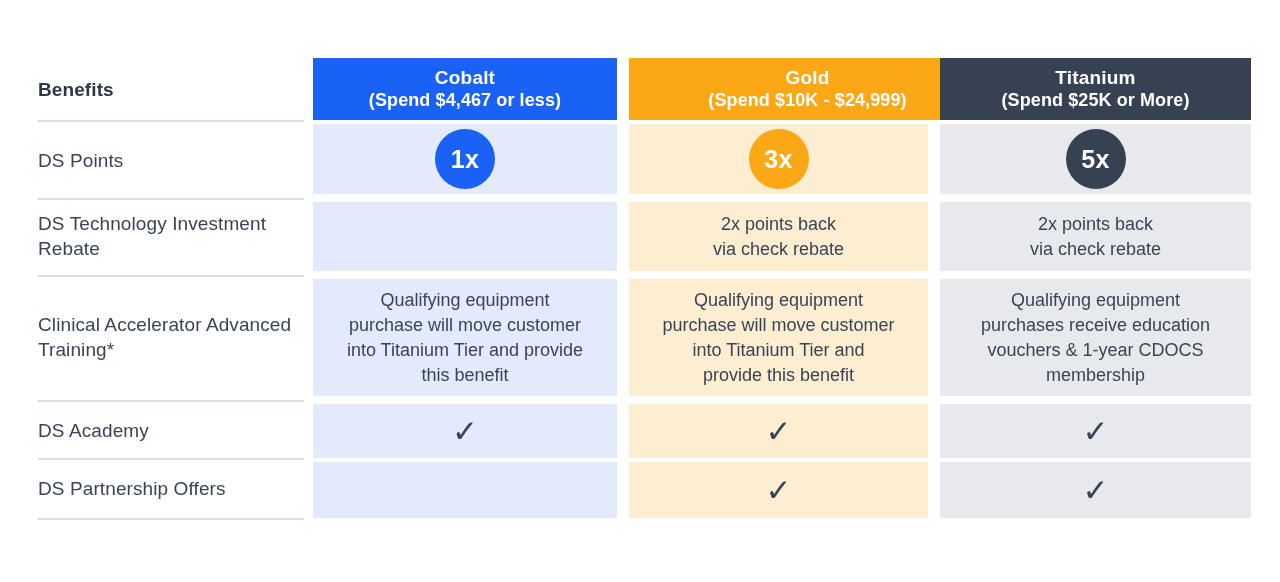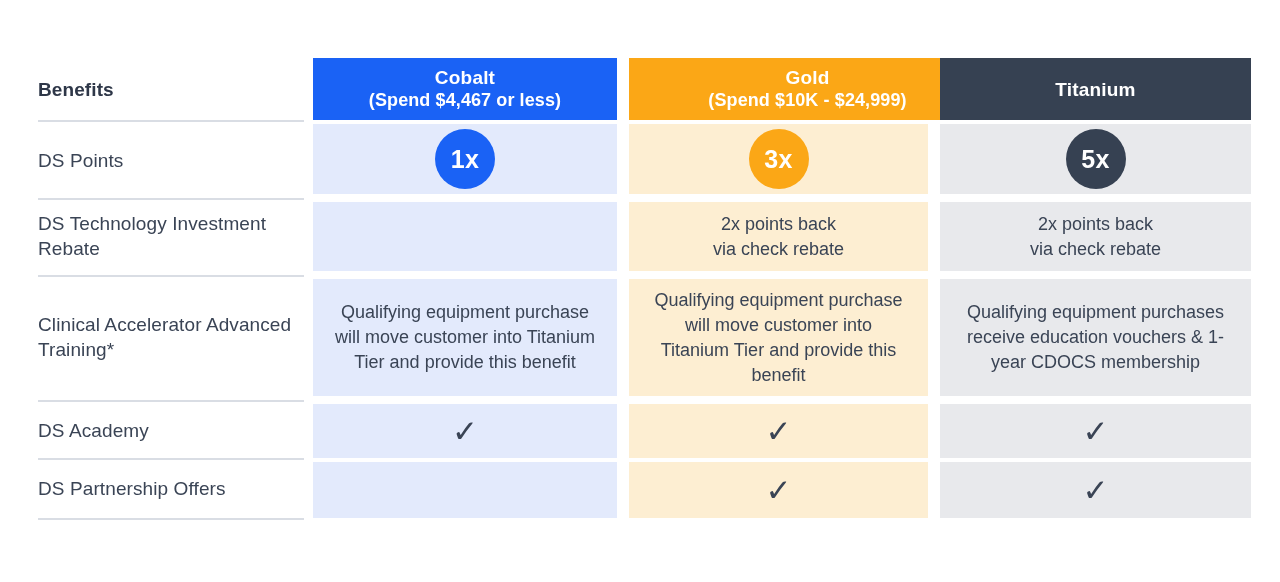--- a/index.html
+++ b/index.html
@@ -128,6 +128,7 @@
     </div>
     <div class="cell tier-header" style="left: 940px; width: 311px; background: rgb(54, 65, 82);">
       <div class="tier-name">Titanium</div>
+      <div class="tier-spend">(Spend $25K or More)</div>
     </div>
     <div class="cell benefits-col-cell" style="top: 120px; height: 80px;">DS Points</div>
     <div class="cell body-cell" style="left: 313px; width: 304px; top: 124px; height: 70px; background: rgb(227, 234, 252);">

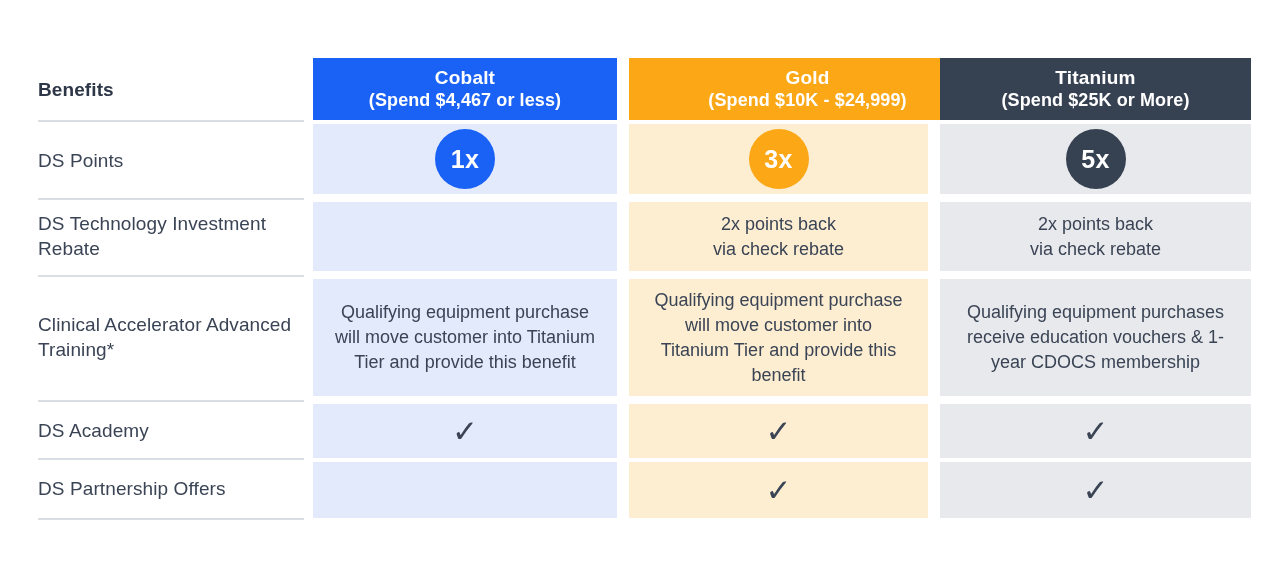--- a/index.html
+++ b/index.html
@@ -81,7 +81,7 @@
     font-size: 18px;
     line-height: 25px;
     color: #3a4455;
-    padding: 0 20px;
+    padding: 0 32px;
   }
 
   

